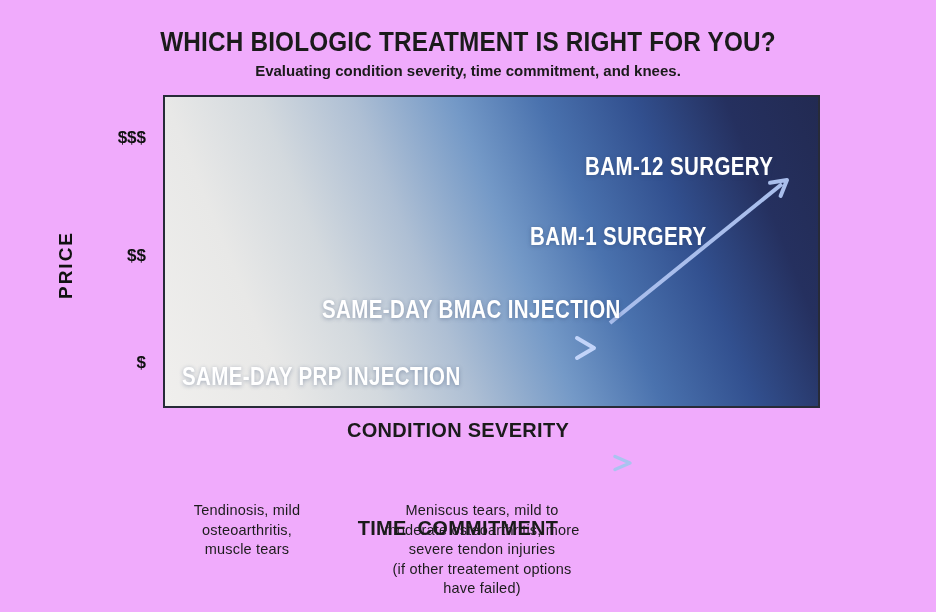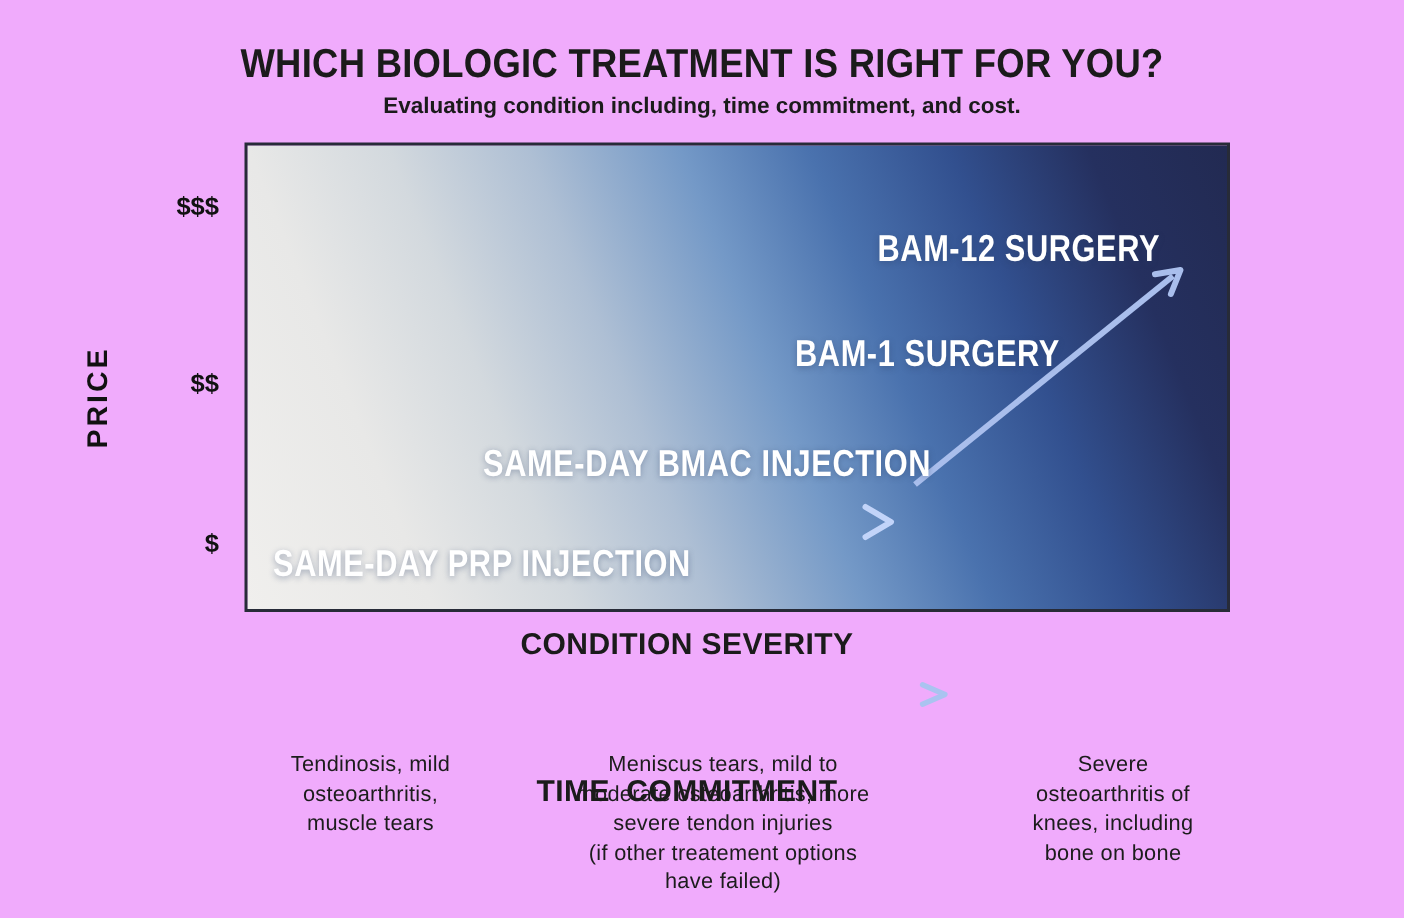--- a/index.html
+++ b/index.html
@@ -73,7 +73,7 @@
 <div class="canvas">
 
   <div class="title">WHICH BIOLOGIC TREATMENT IS RIGHT FOR YOU?</div>
-  <div class="subtitle">Evaluating condition including, time commitment, and cost.</div>
+  <div class="subtitle">Evaluating condition severity, time commitment, and knees.</div>
 
   <div class="price-label">PRICE</div>
   <div class="ytick" id="ytick-0">$$$</div>

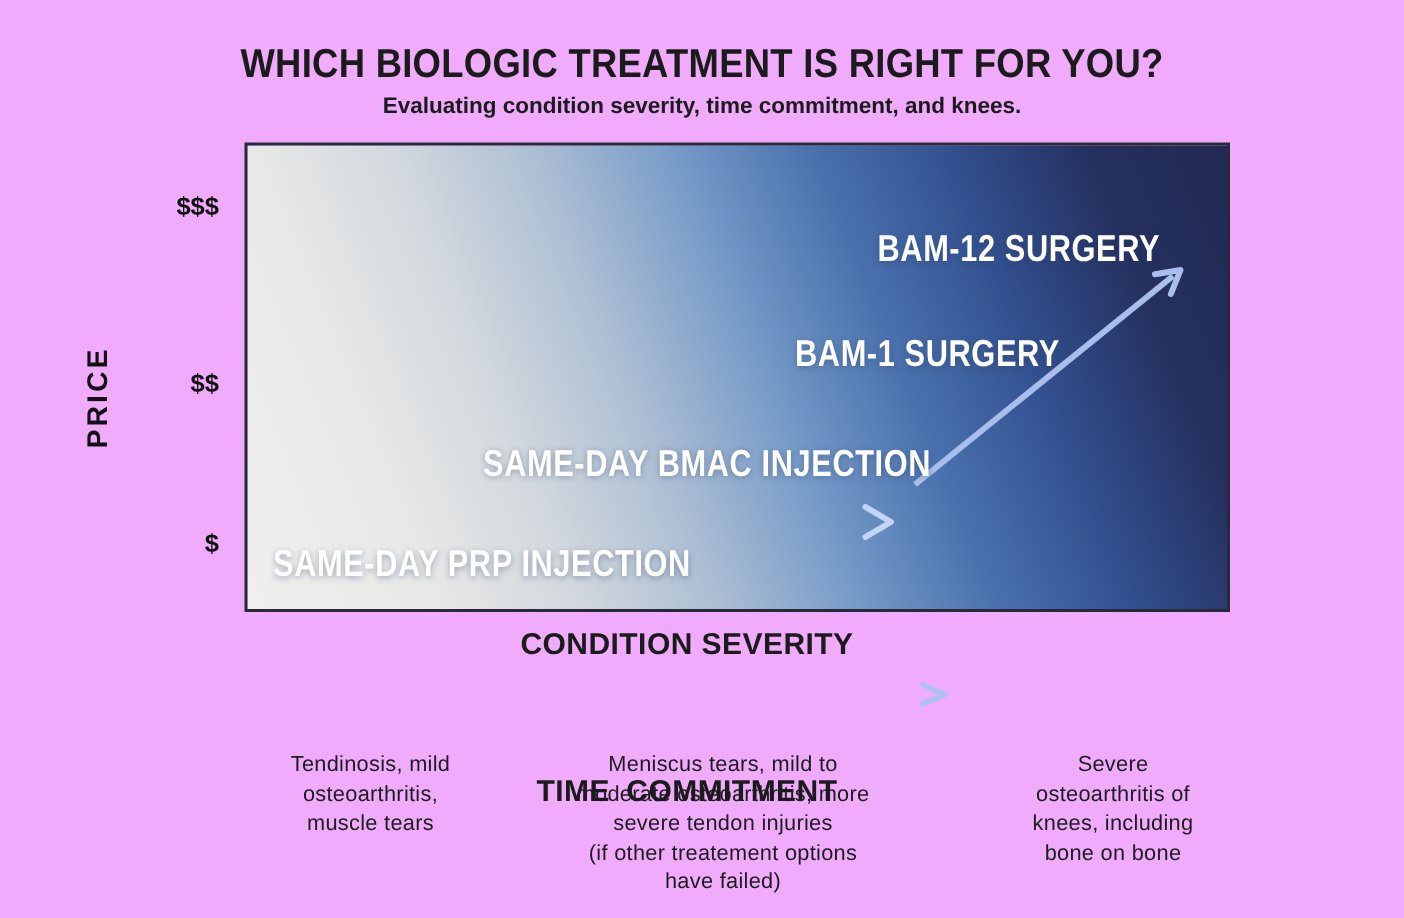--- a/index.html
+++ b/index.html
@@ -130,10 +130,6 @@
 severe tendon injuries
 (if other treatement options
 have failed)</div>
-  <div class="note" id="note-2">Severe
-osteoarthritis of
-knees, including
-bone on bone</div>
 
 </div>
 

